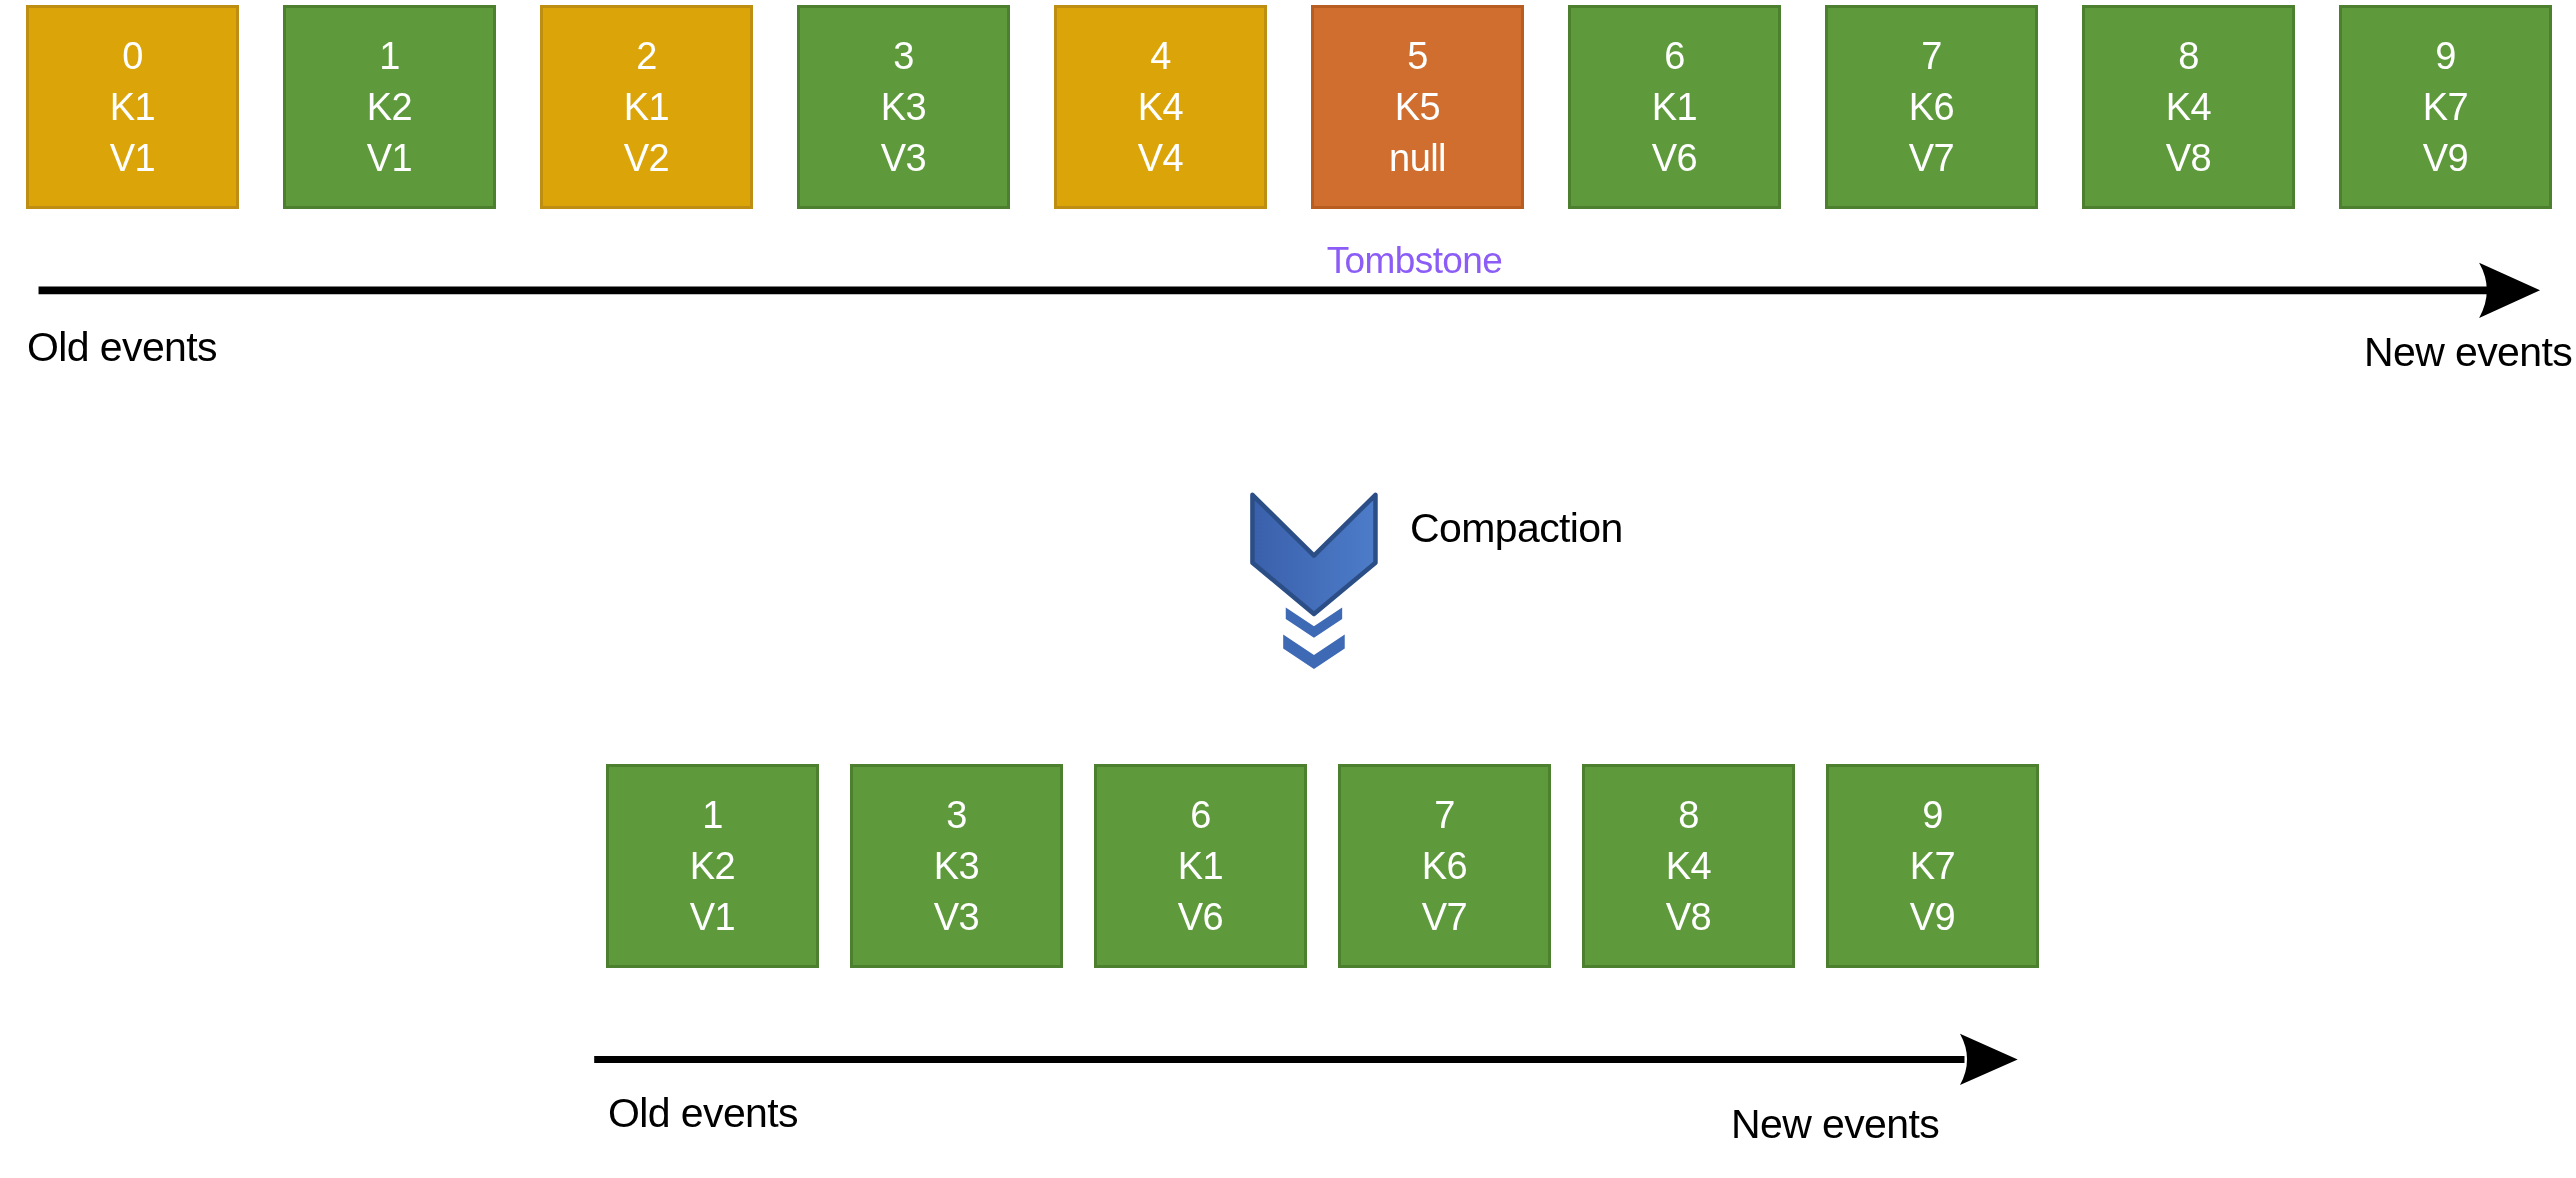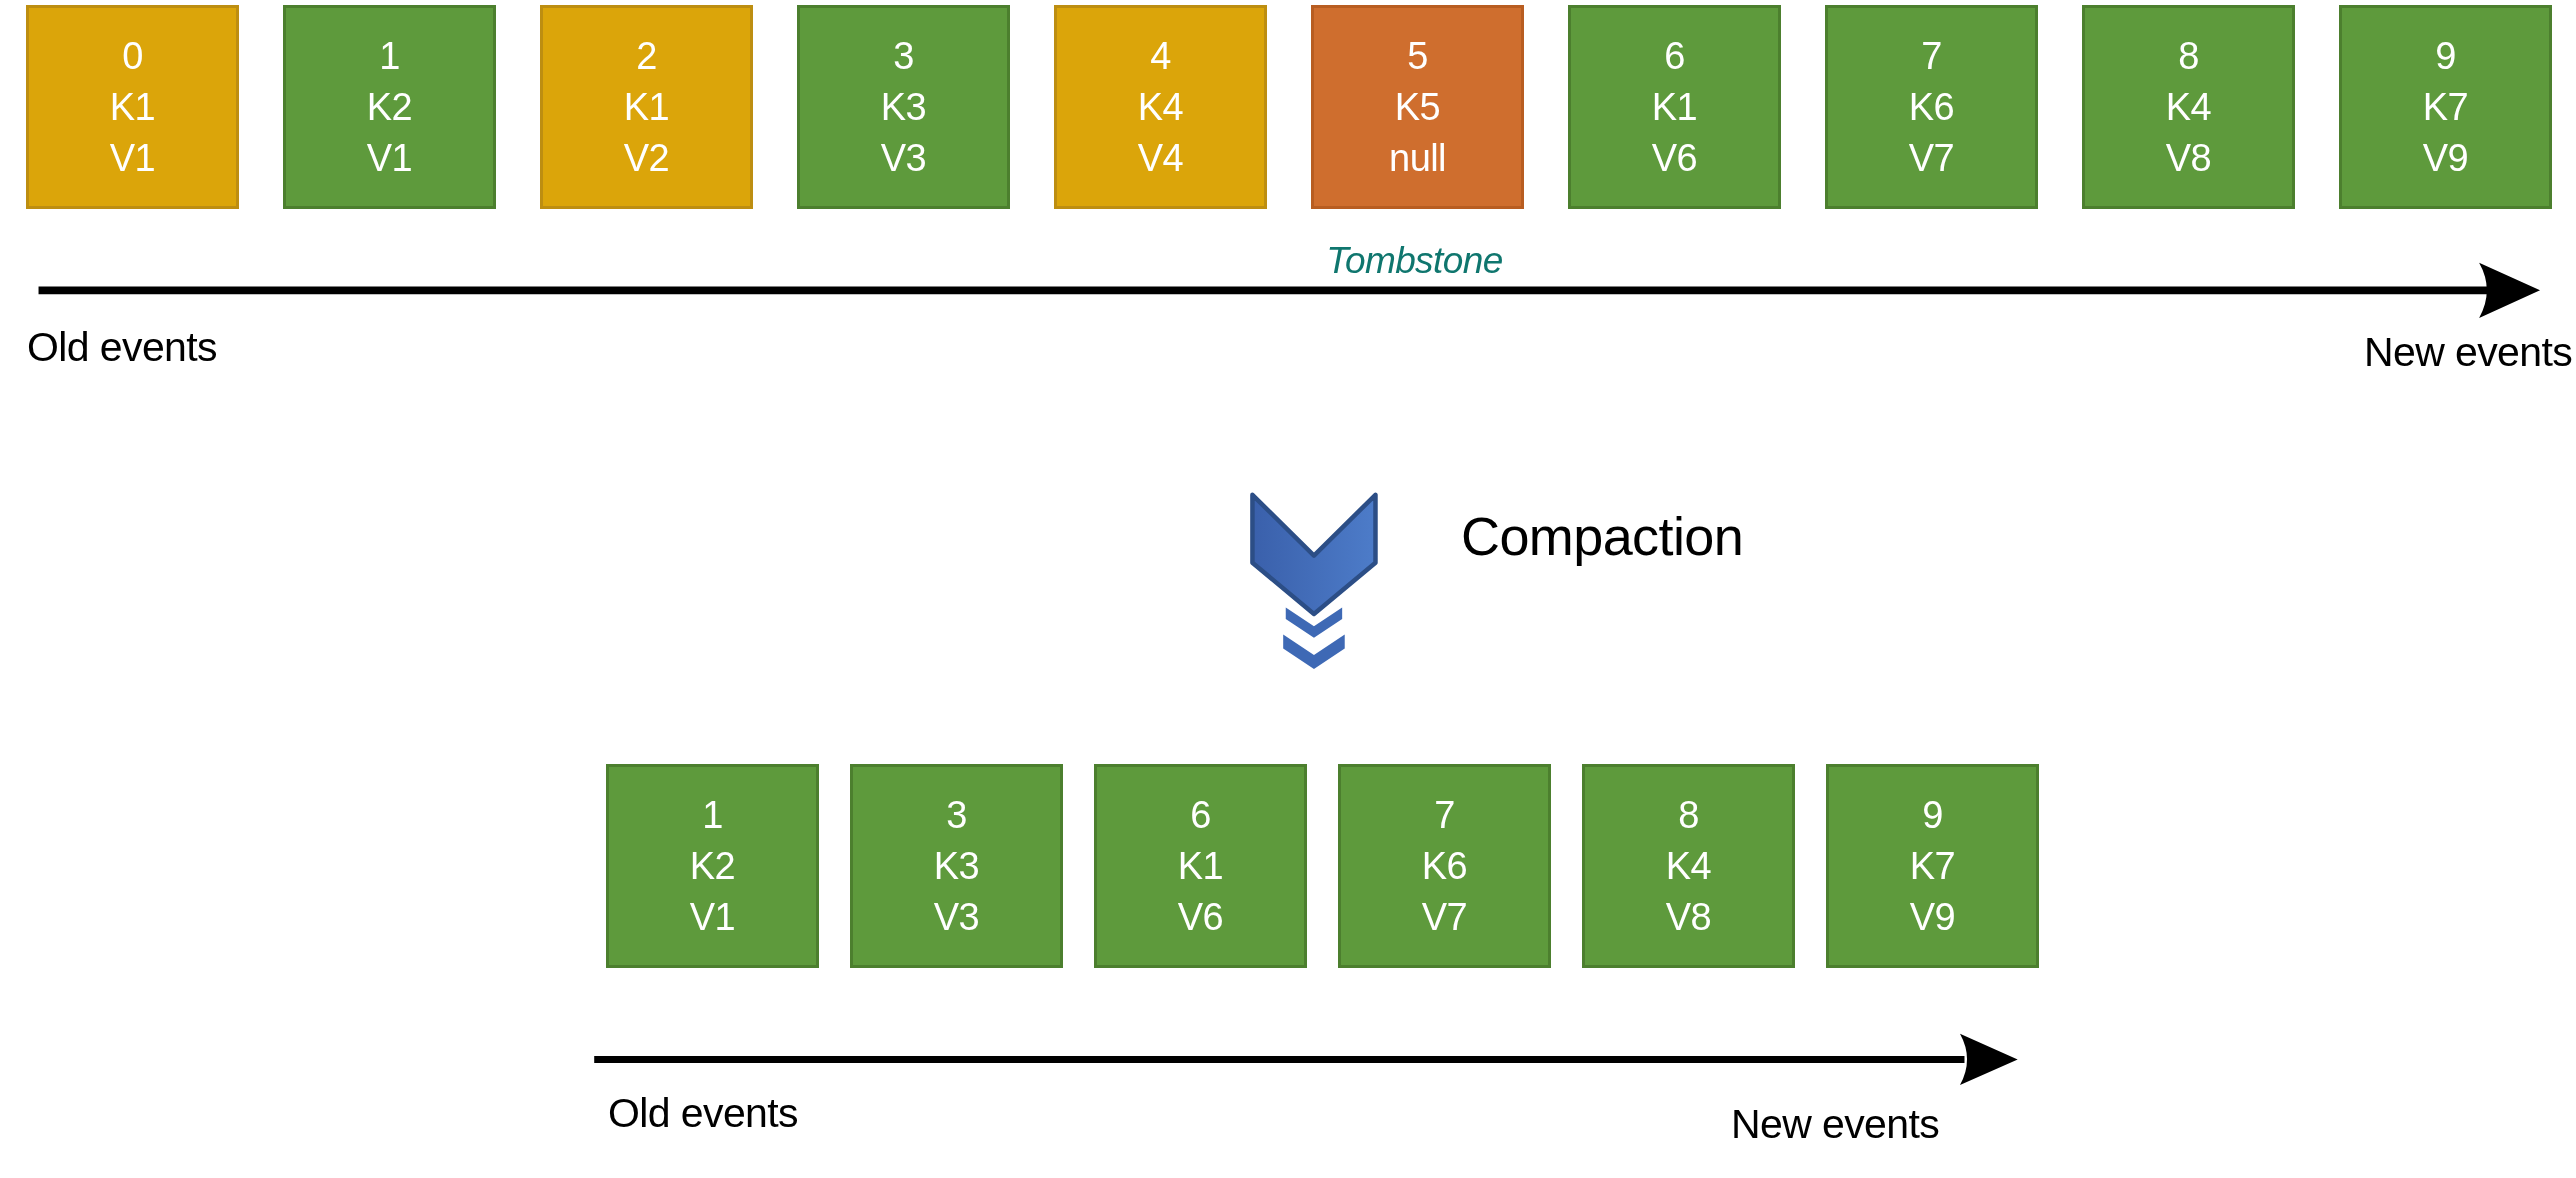--- a/index.html
+++ b/index.html
@@ -126,7 +126,7 @@
     </div>
   </div>
 
-  <div class="label tombstone-label" style="color: #0f766e; font-style: italic;">Tombstone</div>
+  <div class="label tombstone-label" style="color: #8b5cf6;">Tombstone</div>
   <div class="label old-top" style="color: rgb(0, 0, 0);">Old events</div>
   <div class="label new-top" style="color: rgb(0, 0, 0);">New events</div>
 

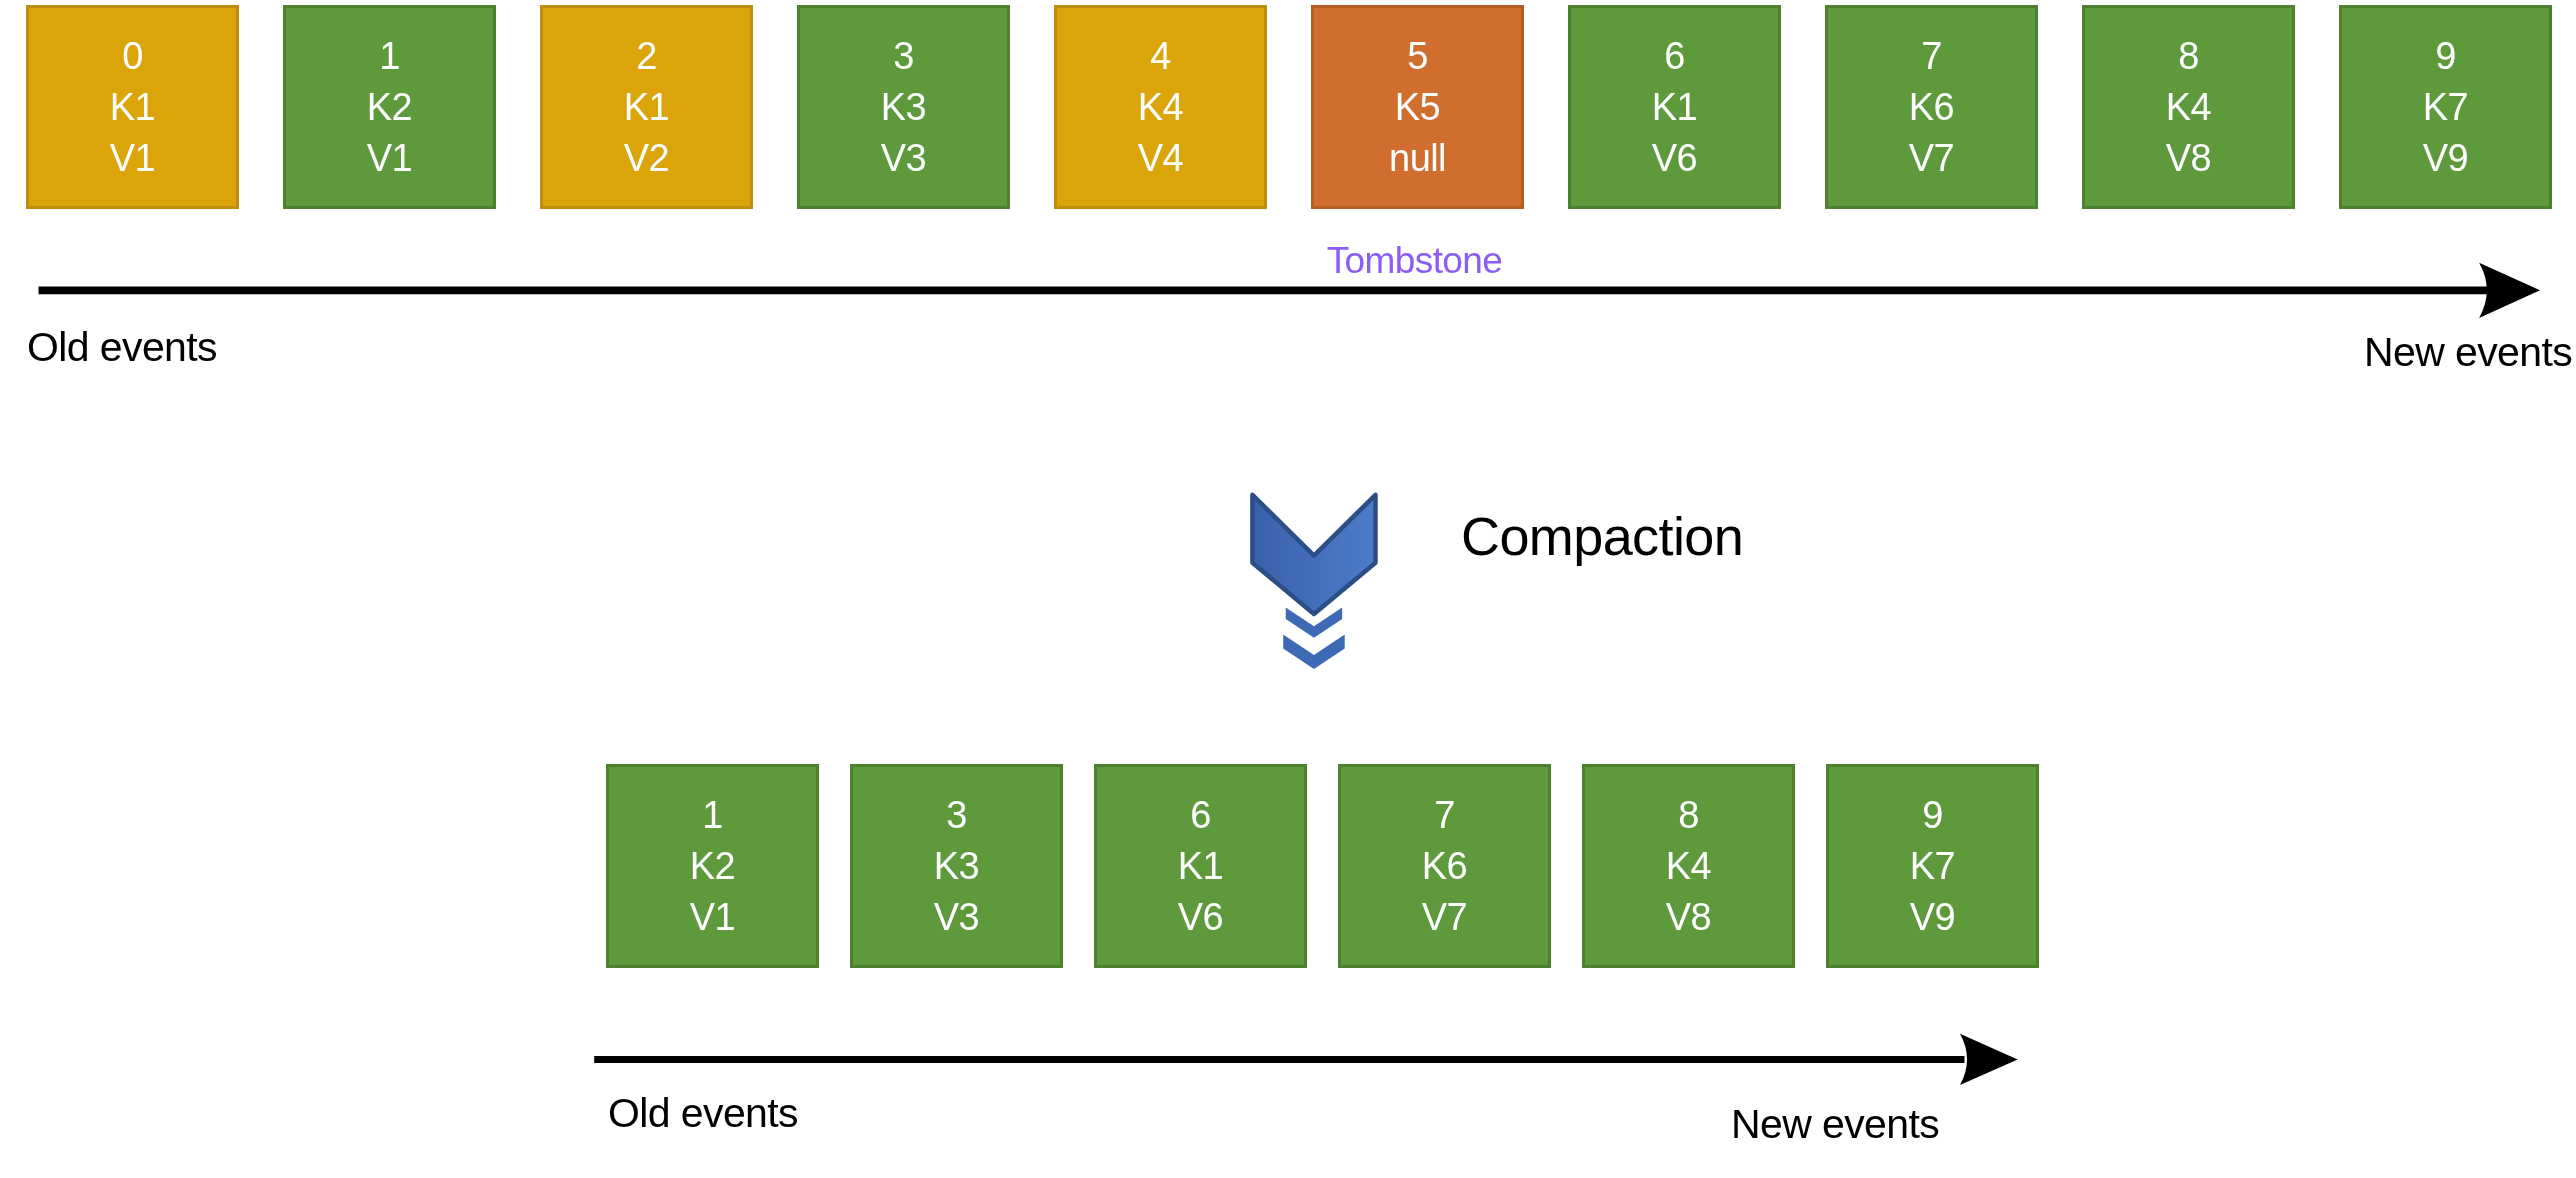--- a/index.html
+++ b/index.html
@@ -57,7 +57,7 @@
   }
   .old-top    { left: 27px;   top: 324px;  font-size: 41px; }
   .new-top    { left: 2364px; top: 329px;  font-size: 41px; }
-  .compaction-label { left: 1461px; top: 505px; font-size: 54px; }
+  .compaction-label { left: 1410px; top: 505px; font-size: 41px; }
   .old-bottom { left: 608px;  top: 1090px; font-size: 41px; }
   .new-bottom { left: 1731px; top: 1101px; font-size: 41px; }
   .overlay {

